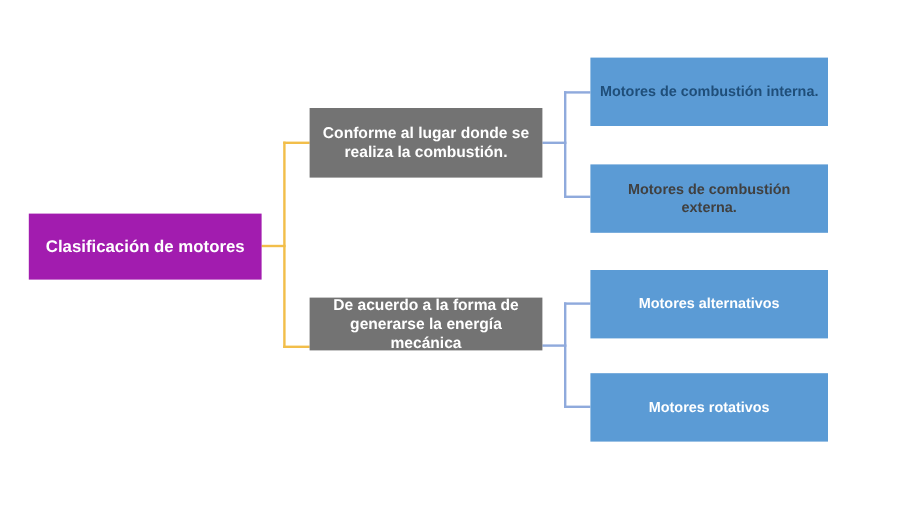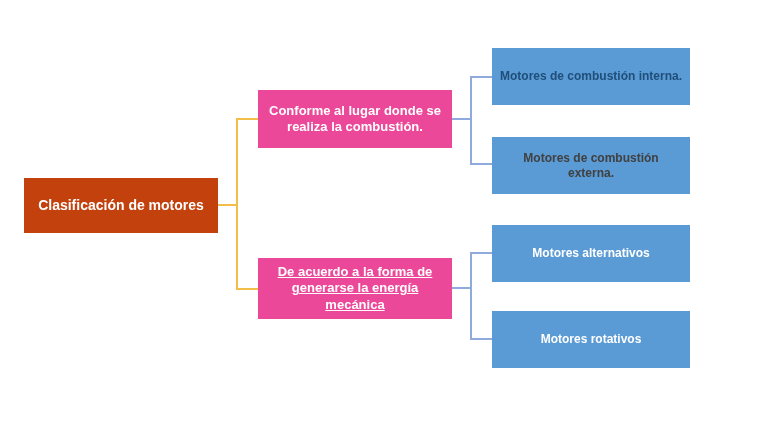--- a/index.html
+++ b/index.html
@@ -32,7 +32,7 @@
   }
   .branch-node {
     left: 258px; width: 194px;
-    background: #ec4899; color: #ffffff; font-size: 13px; align-items: center;
+    background: #737373; color: #ffffff; font-size: 13px; align-items: center;
   }
   .branch-1 { top: 90px;  height: 58px; }
   .branch-2 { top: 258px; height: 61px; text-decoration: underline; }

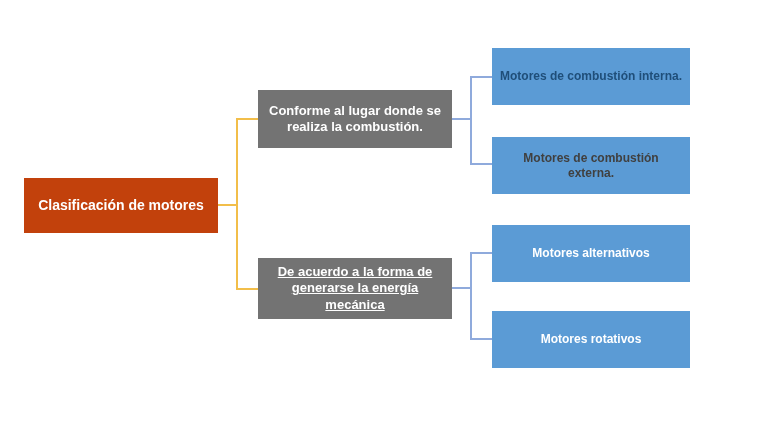--- a/index.html
+++ b/index.html
@@ -28,7 +28,7 @@
   }
   .root-node {
     left: 24px; top: 178px; width: 194px; height: 55px;
-    background: #c2410c; color: #ffffff; font-size: 14px;
+    background: #a21caf; color: #ffffff; font-size: 14px;
   }
   .branch-node {
     left: 258px; width: 194px;

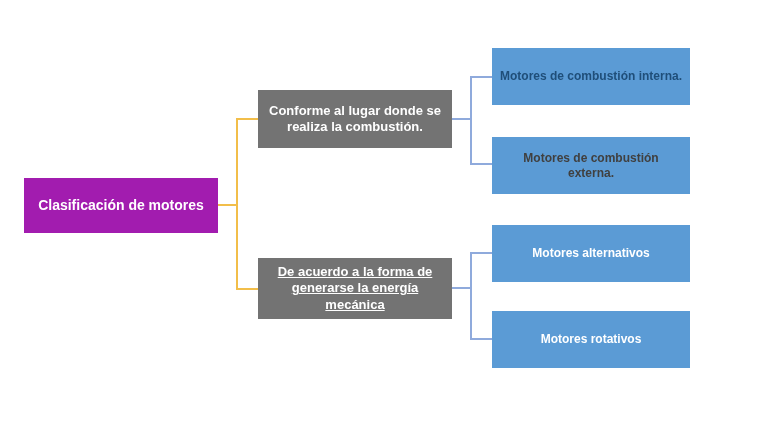--- a/index.html
+++ b/index.html
@@ -35,7 +35,7 @@
     background: #737373; color: #ffffff; font-size: 13px; align-items: center;
   }
   .branch-1 { top: 90px;  height: 58px; }
-  .branch-2 { top: 258px; height: 61px; text-decoration: underline; }
+  .branch-2 { top: 248px; height: 44px; }
   .leaf-node {
     left: 492px; width: 198px; height: 57px;
     background: #5B9BD5; color: #ffffff; font-size: 12px;

